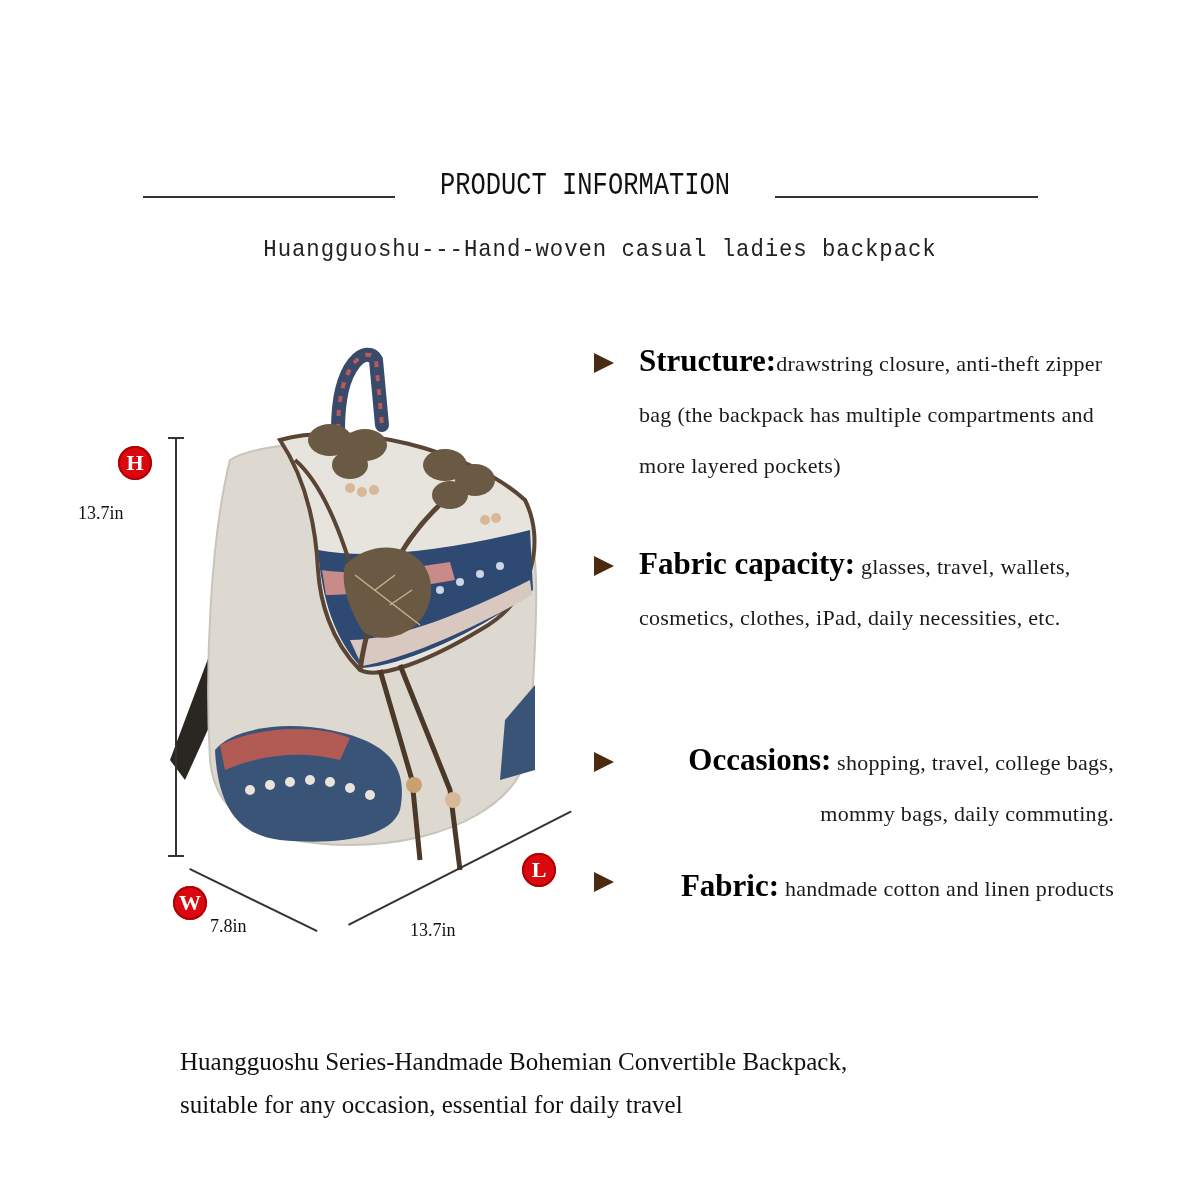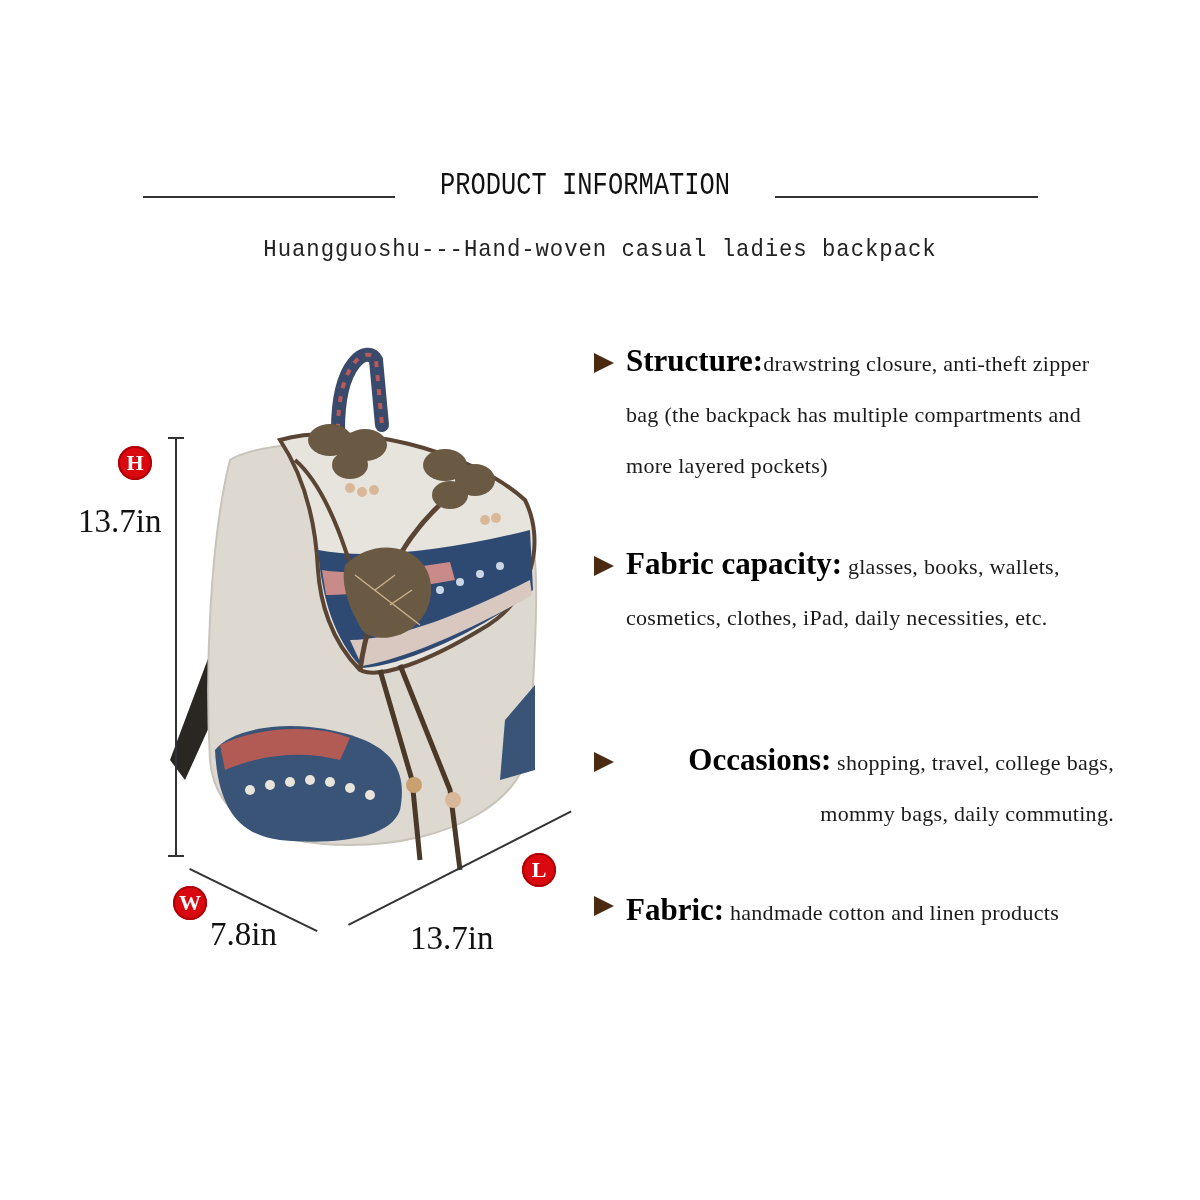--- a/index.html
+++ b/index.html
@@ -16,7 +16,7 @@
   
   .feature { position: absolute; left: 594px; width: 520px; }
   .bullet { position: absolute; left: 0; width: 0; height: 0; border-top: 10px solid transparent; border-bottom: 10px solid transparent; border-left: 20px solid #4a2a10; }
-  .f-body { margin-left: 32px; font-size: 22px; line-height: 51px; color: #1a1a1a; }
+  .f-body { margin-left: 45px; font-size: 22px; line-height: 51px; color: #1a1a1a; }
   .f-head { font-weight: bold; font-size: 31px; color: #000; }
   .f-text { letter-spacing: 0.3px; }
 

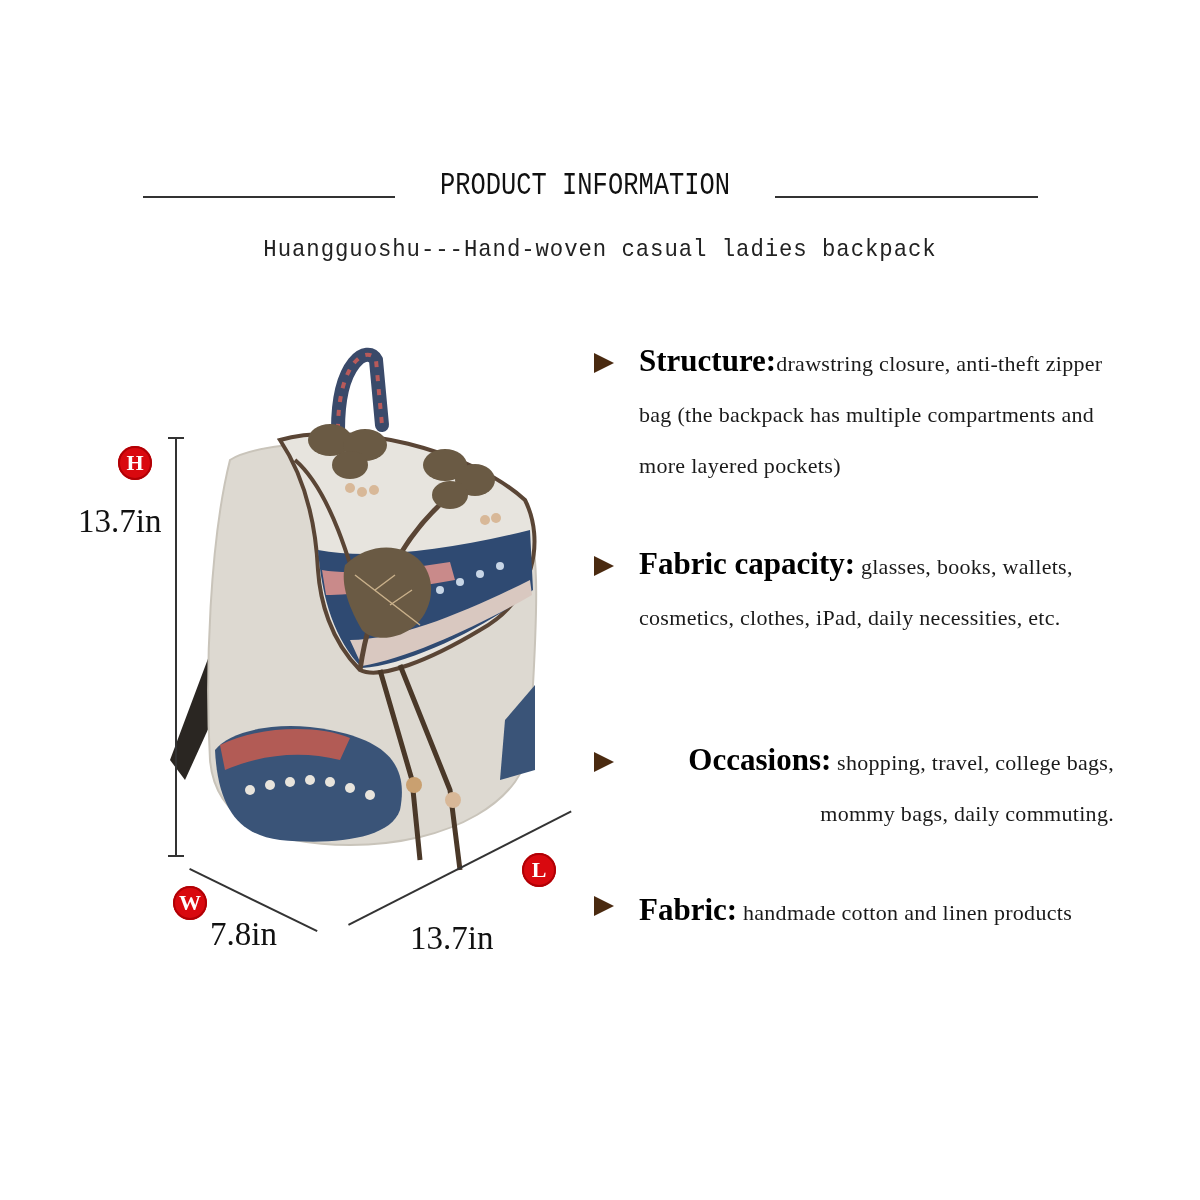--- a/index.html
+++ b/index.html
@@ -25,7 +25,7 @@
   .badge { position: absolute; width: 34px; height: 34px; border-radius: 50%; background: #d9090f; color: #fff;
     font-family: "Liberation Serif", serif; font-size: 22px; font-weight: bold; text-align: center; line-height: 34px;
     box-shadow: inset 0 0 0 2px #b00005; }
-  .dim-label { position: absolute; font-size: 33px; color: #111; }
+  .dim-label { position: absolute; font-size: 18px; color: #111; }
 
   
   .footer { position: absolute; left: 180px; top: 1040px; width: 900px; font-size: 25px; line-height: 43px; color: #111; }

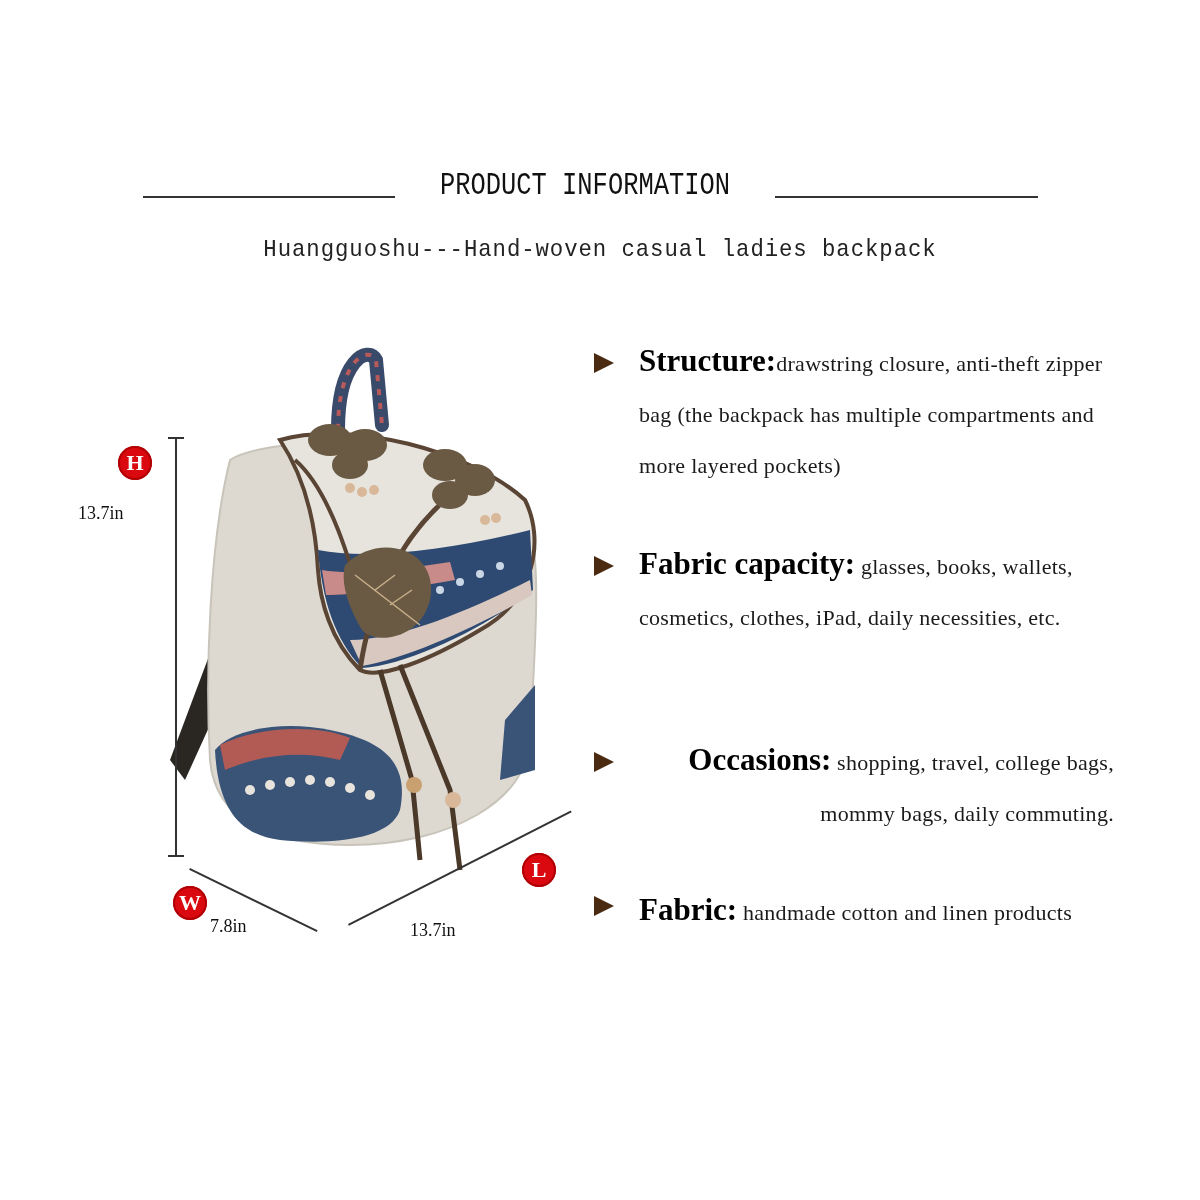--- a/index.html
+++ b/index.html
@@ -130,7 +130,7 @@
 <div class="feature" style="top:538px;">
   <span class="bullet" style="top:18px;"></span>
   <div class="f-body">
-    <span class="f-head">Fabric capacity:</span><span class="f-text"> glasses, books, wallets, cosmetics, clothes, iPad, daily necessities, etc.</span>
+    <span class="f-head">Fabric capacity:</span><span class="f-text"> glasses, travel, wallets, cosmetics, clothes, iPad, daily necessities, etc.</span>
   </div>
 </div>
 

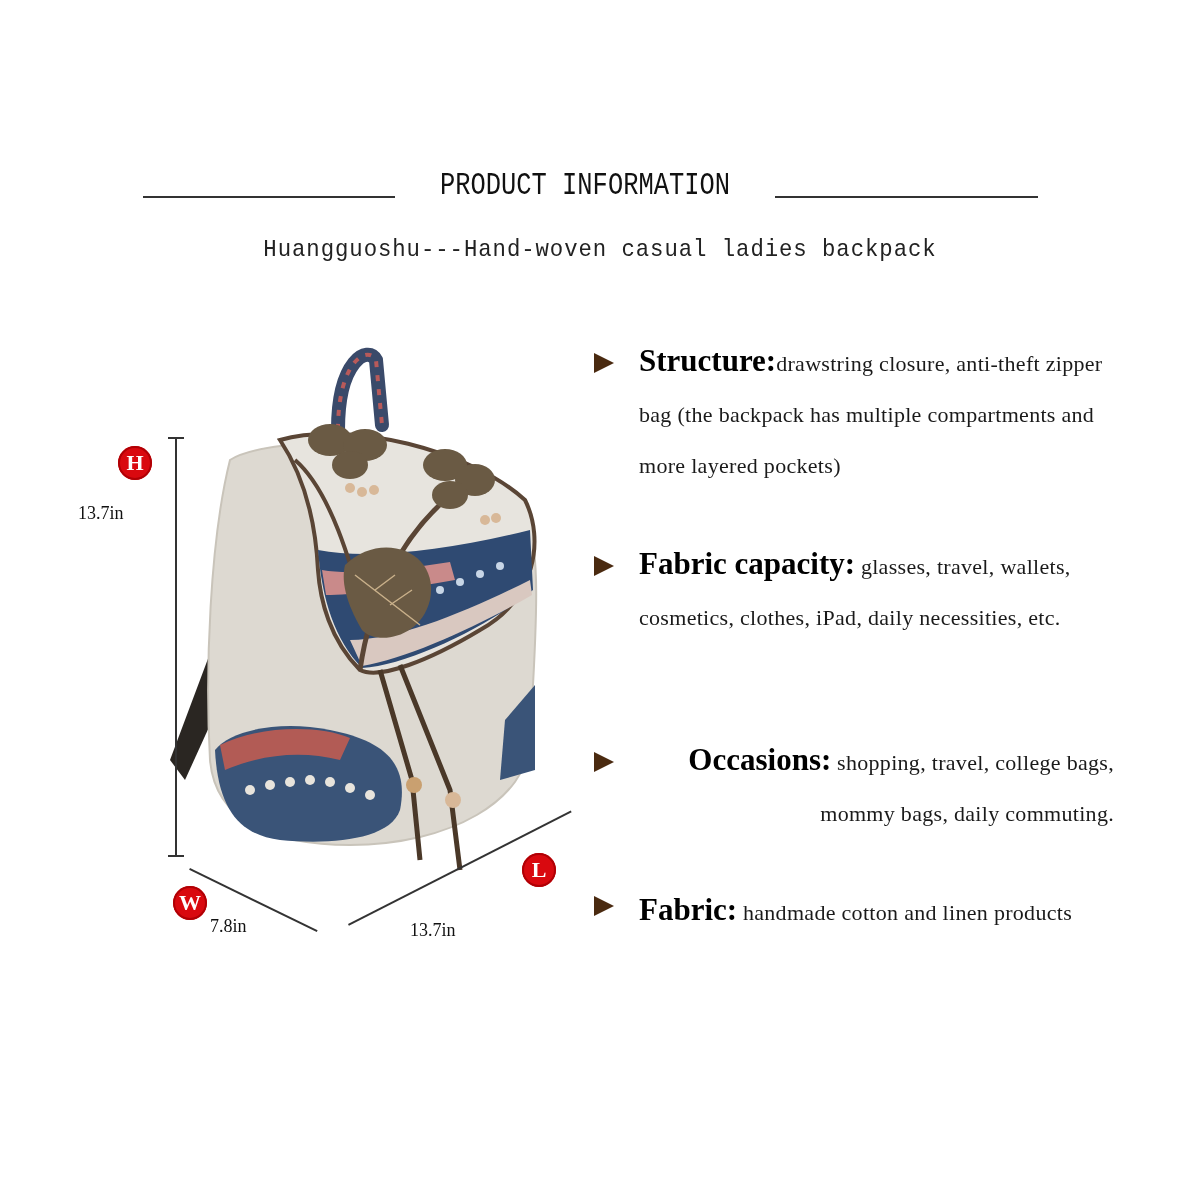--- a/index.html
+++ b/index.html
@@ -141,7 +141,7 @@
   </div>
 </div>
 
-<div class="feature" style="top:884px;">
+<div class="feature" style="top:860px;text-align:right;">
   <span class="bullet" style="top:12px;"></span>
   <div class="f-body">
     <span class="f-head">Fabric:</span><span class="f-text"> handmade cotton and linen products</span>

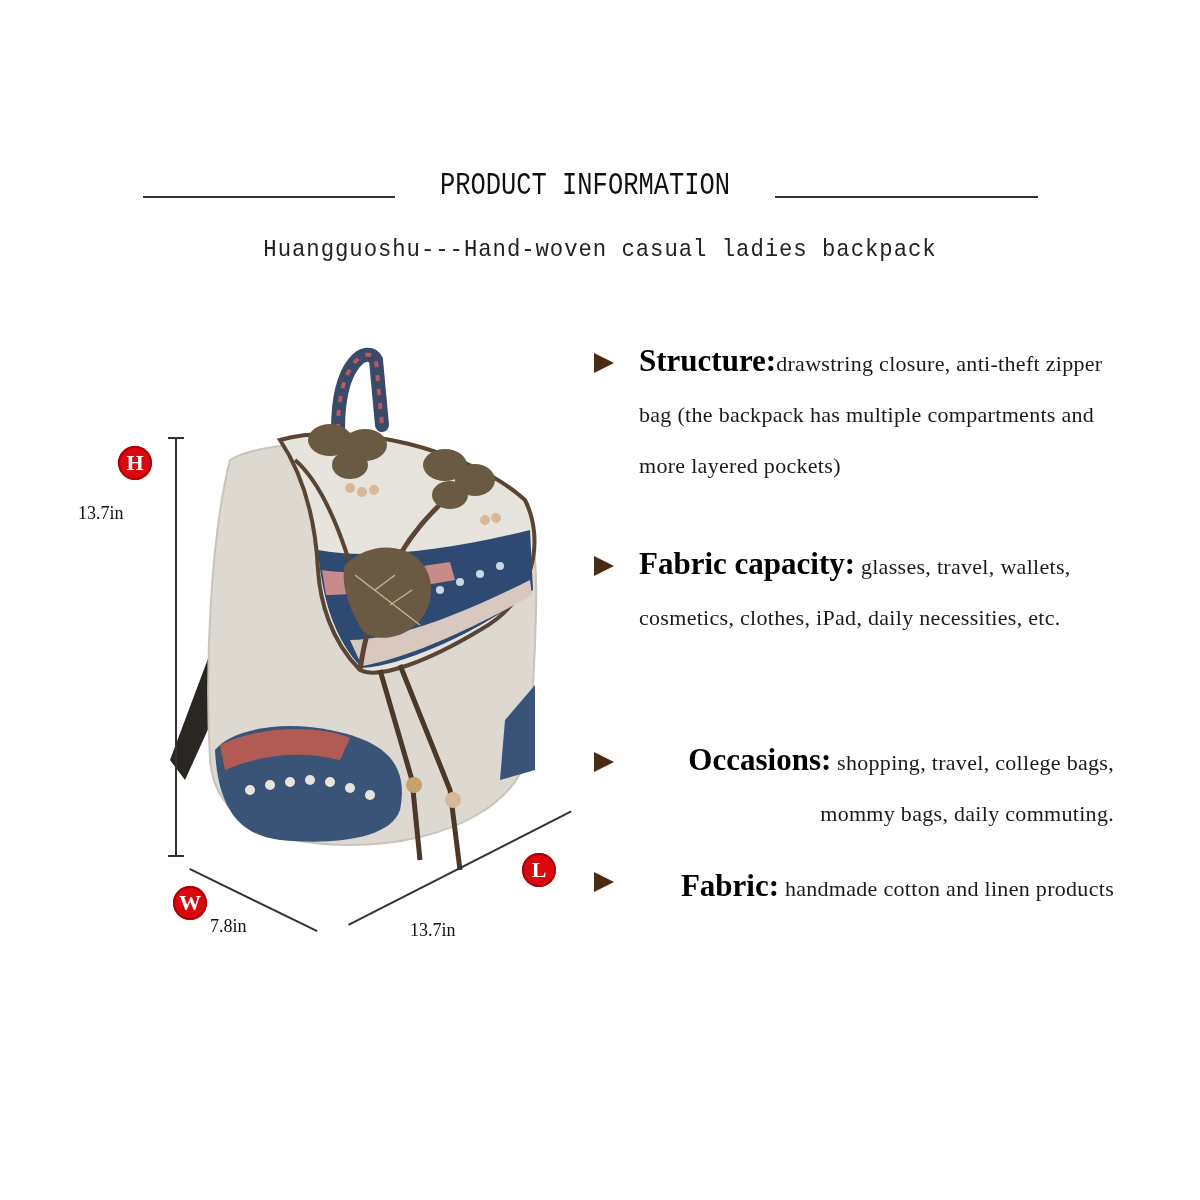--- a/index.html
+++ b/index.html
@@ -149,6 +149,7 @@
 </div>
 
 <div class="footer">
+  <div>Huangguoshu Series-Handmade Bohemian Convertible Backpack,</div>
 </div>
 
 </body></html>

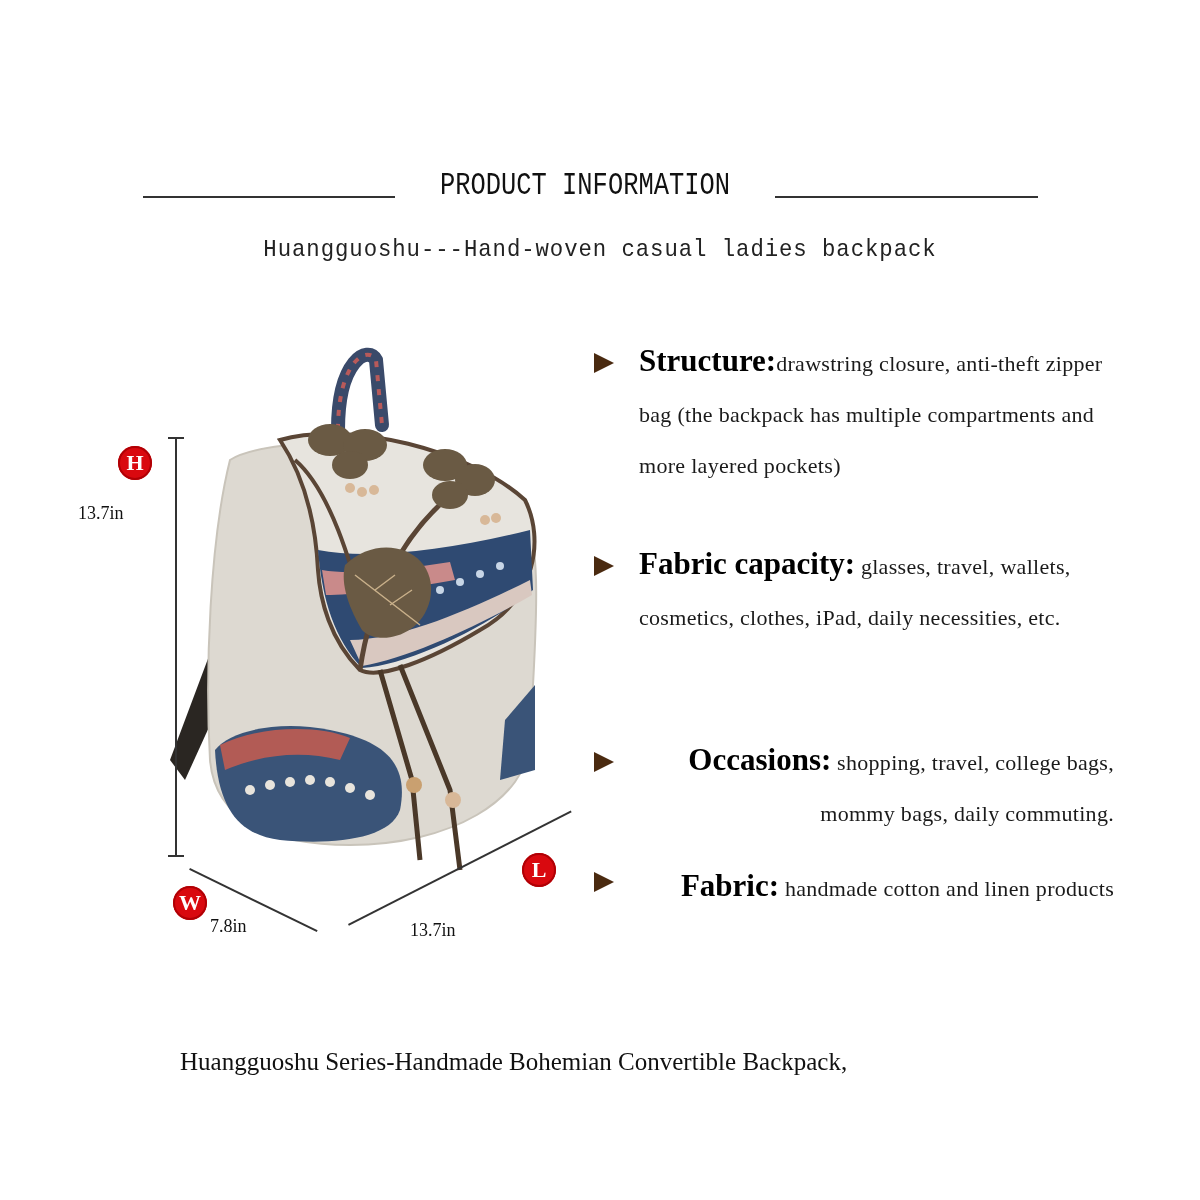--- a/index.html
+++ b/index.html
@@ -150,6 +150,7 @@
 
 <div class="footer">
   <div>Huangguoshu Series-Handmade Bohemian Convertible Backpack,</div>
+  <div>suitable for any occasion, essential for daily travel</div>
 </div>
 
 </body></html>

